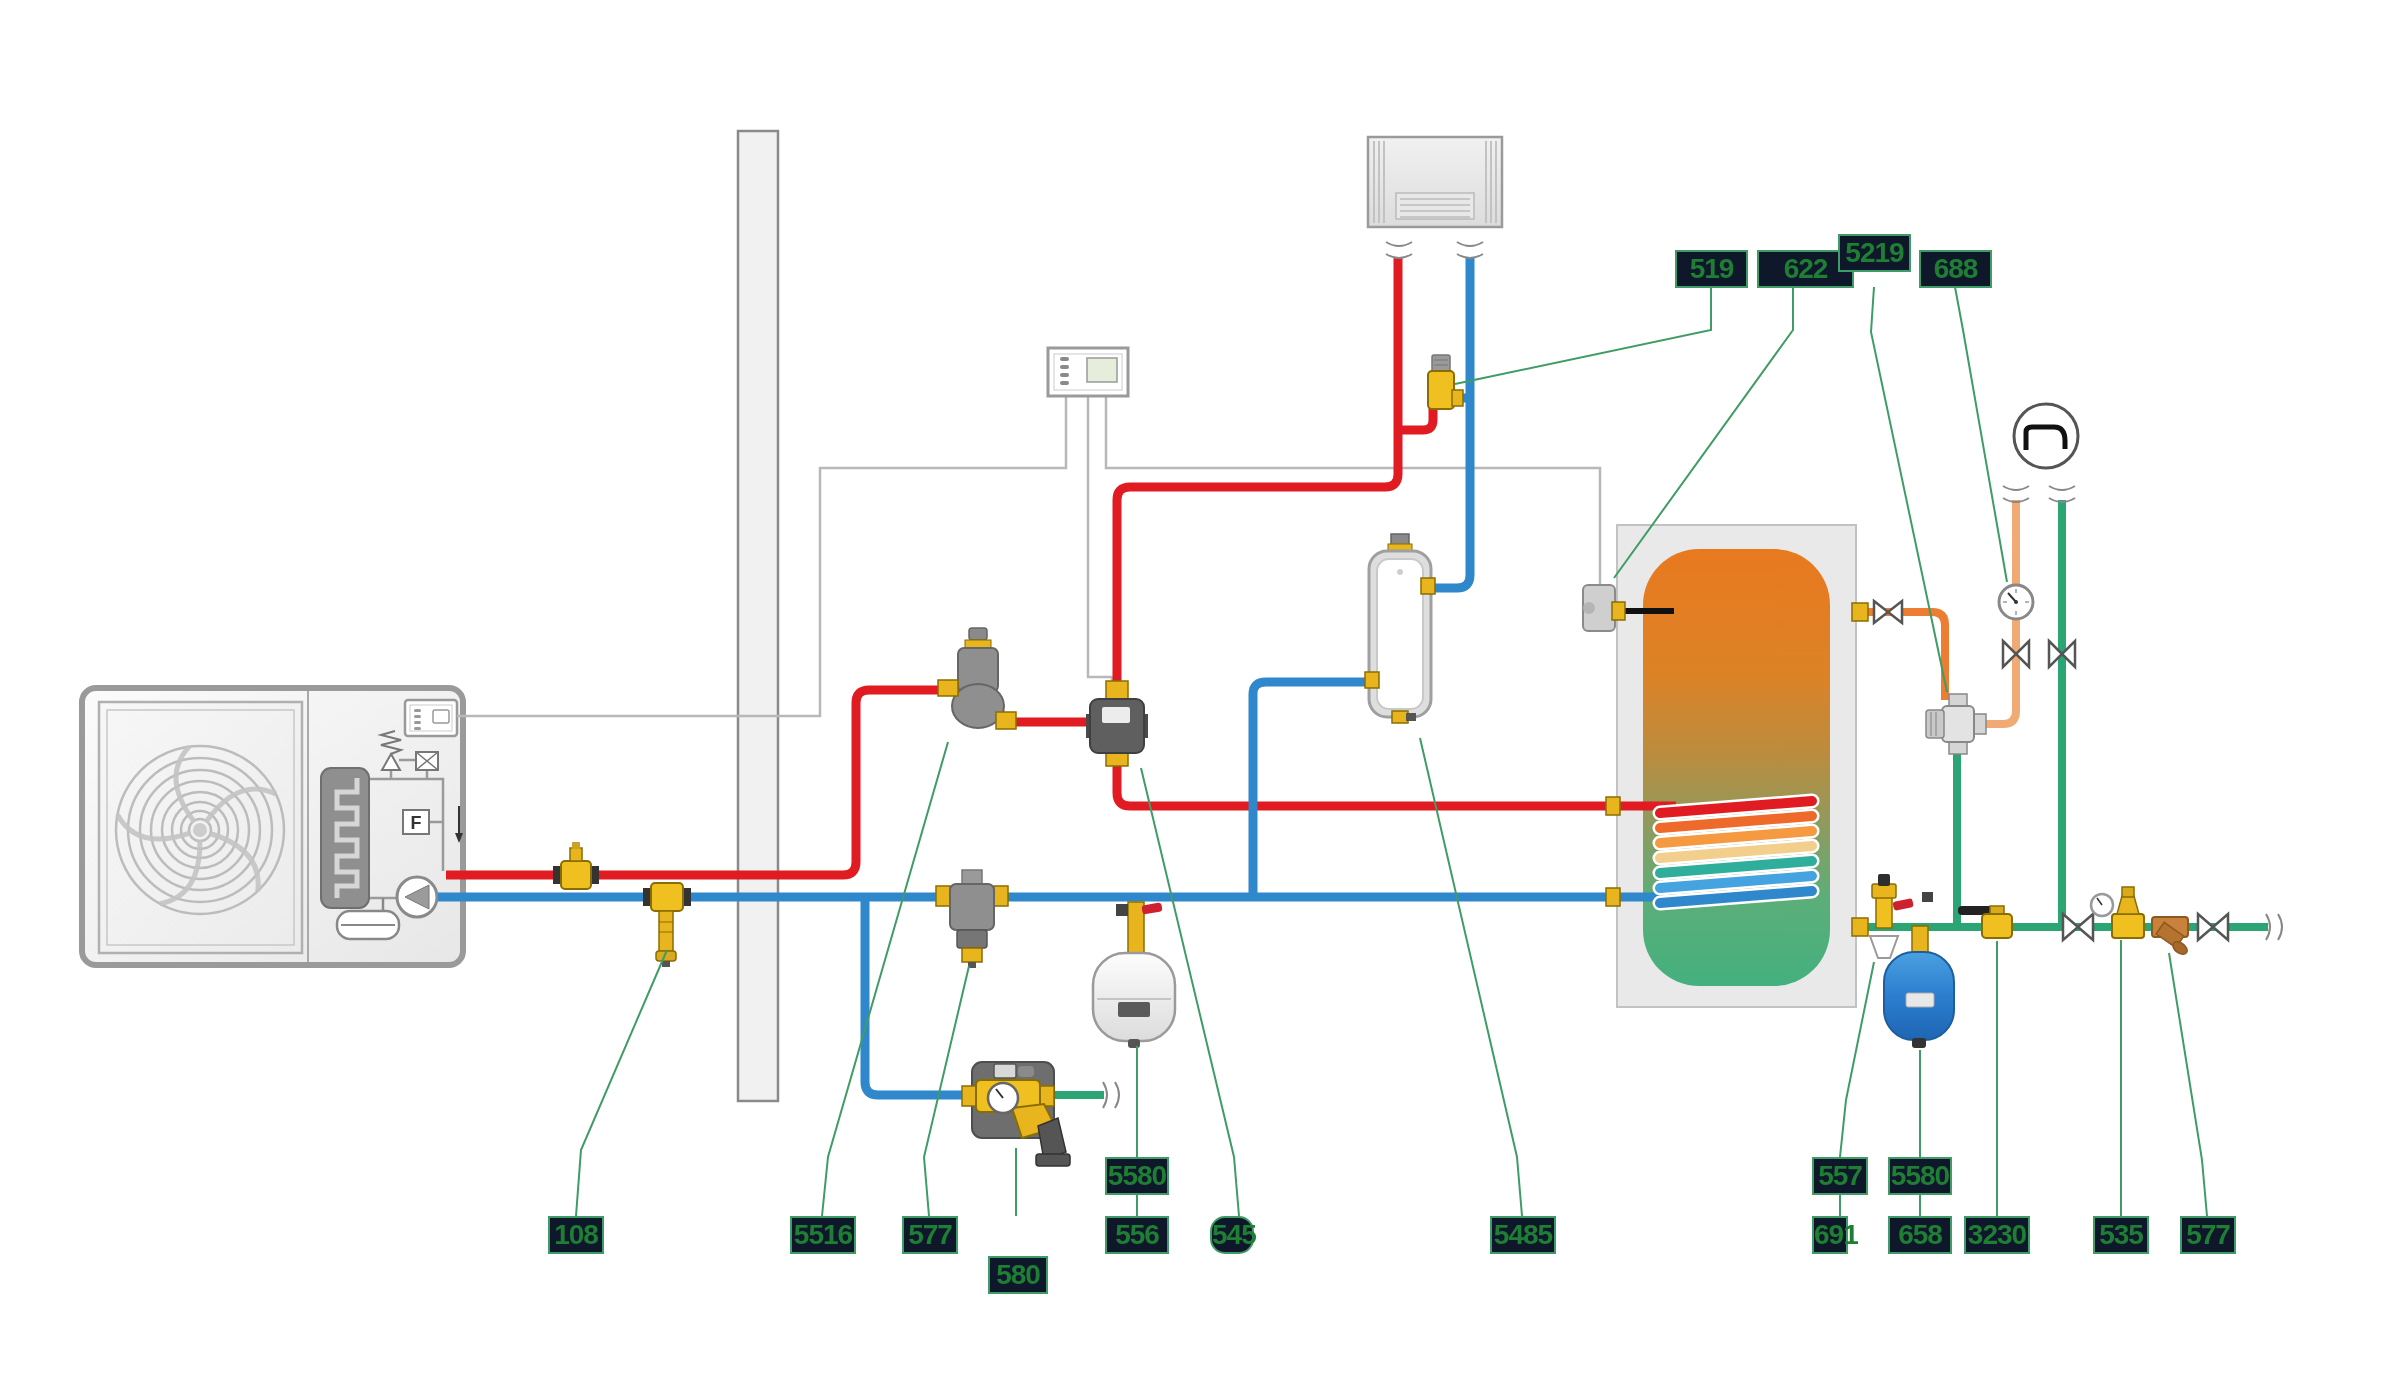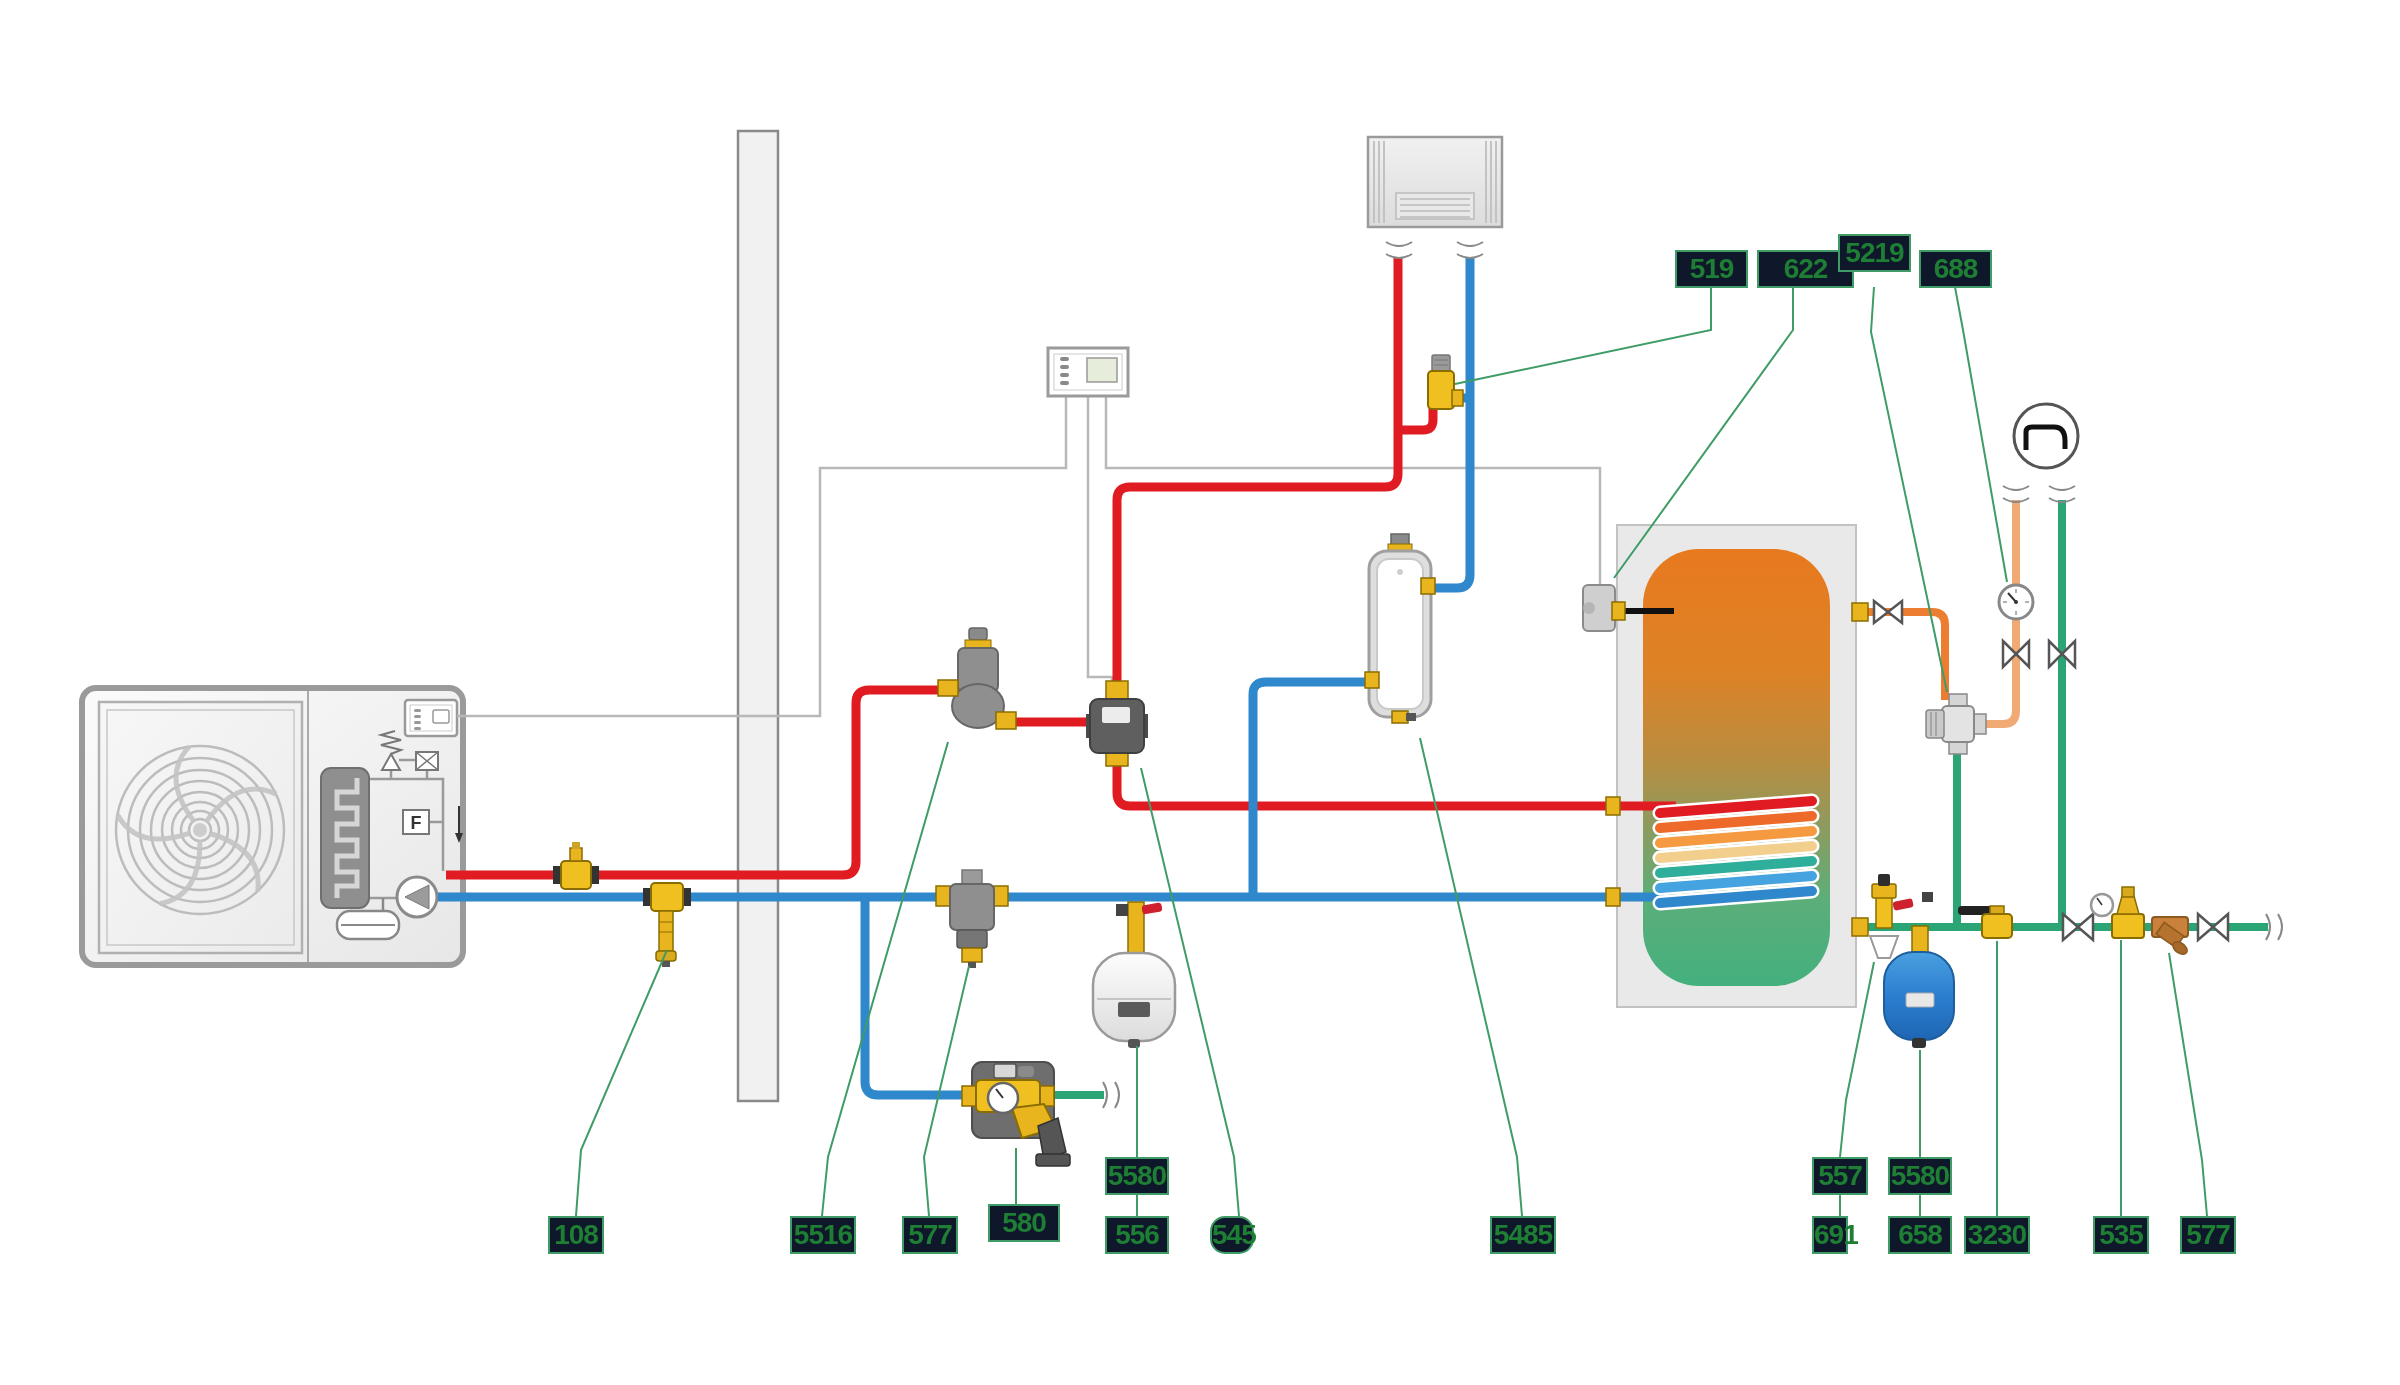--- a/index.html
+++ b/index.html
@@ -442,7 +442,7 @@
 <div class="ref-label" style="left:548px;top:1216px;width:56px;">108</div>
 <div class="ref-label" style="left:790px;top:1216px;width:66px;">5516</div>
 <div class="ref-label" style="left:902px;top:1216px;width:56px;">577</div>
-<div class="ref-label" style="left:988px;top:1204px;width:72px;">580</div>
+<div class="ref-label" style="left:988px;top:1256px;width:60px;">580</div>
 <div class="ref-label" style="left:1105px;top:1157px;width:64px;">5580</div>
 <div class="ref-label" style="left:1105px;top:1216px;width:64px;">556</div>
 <div class="ref-label" style="left:1210px;top:1216px;width:44px;border-radius:15px;">545</div>

